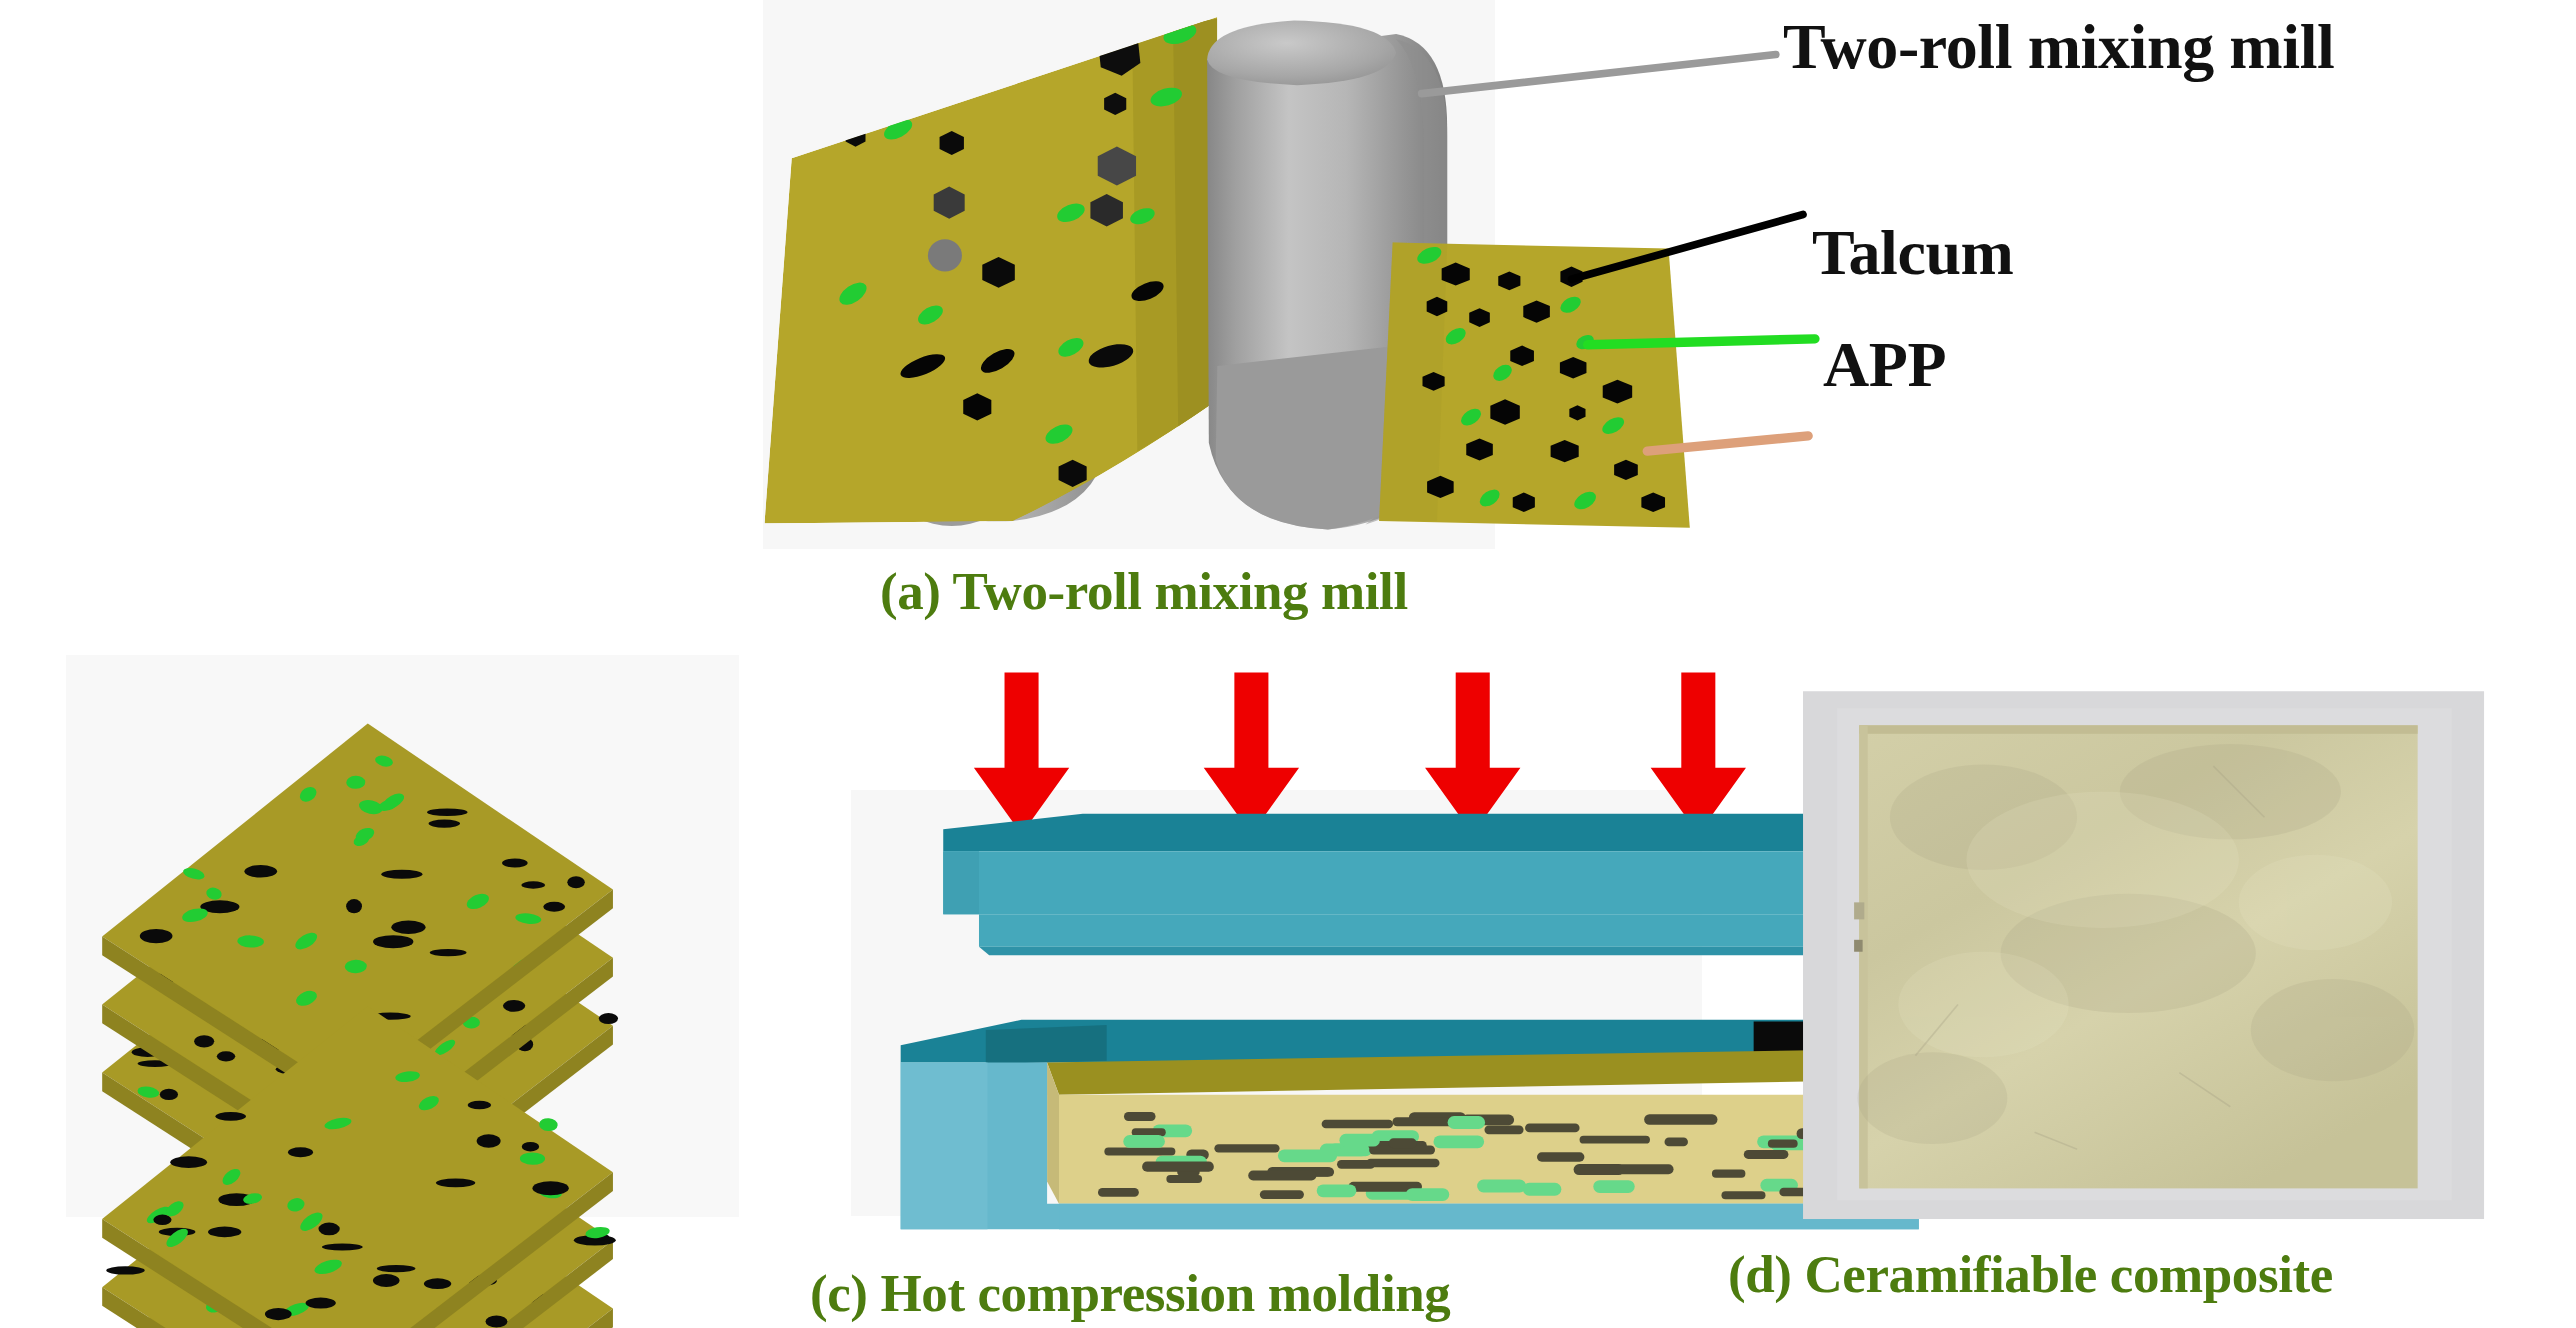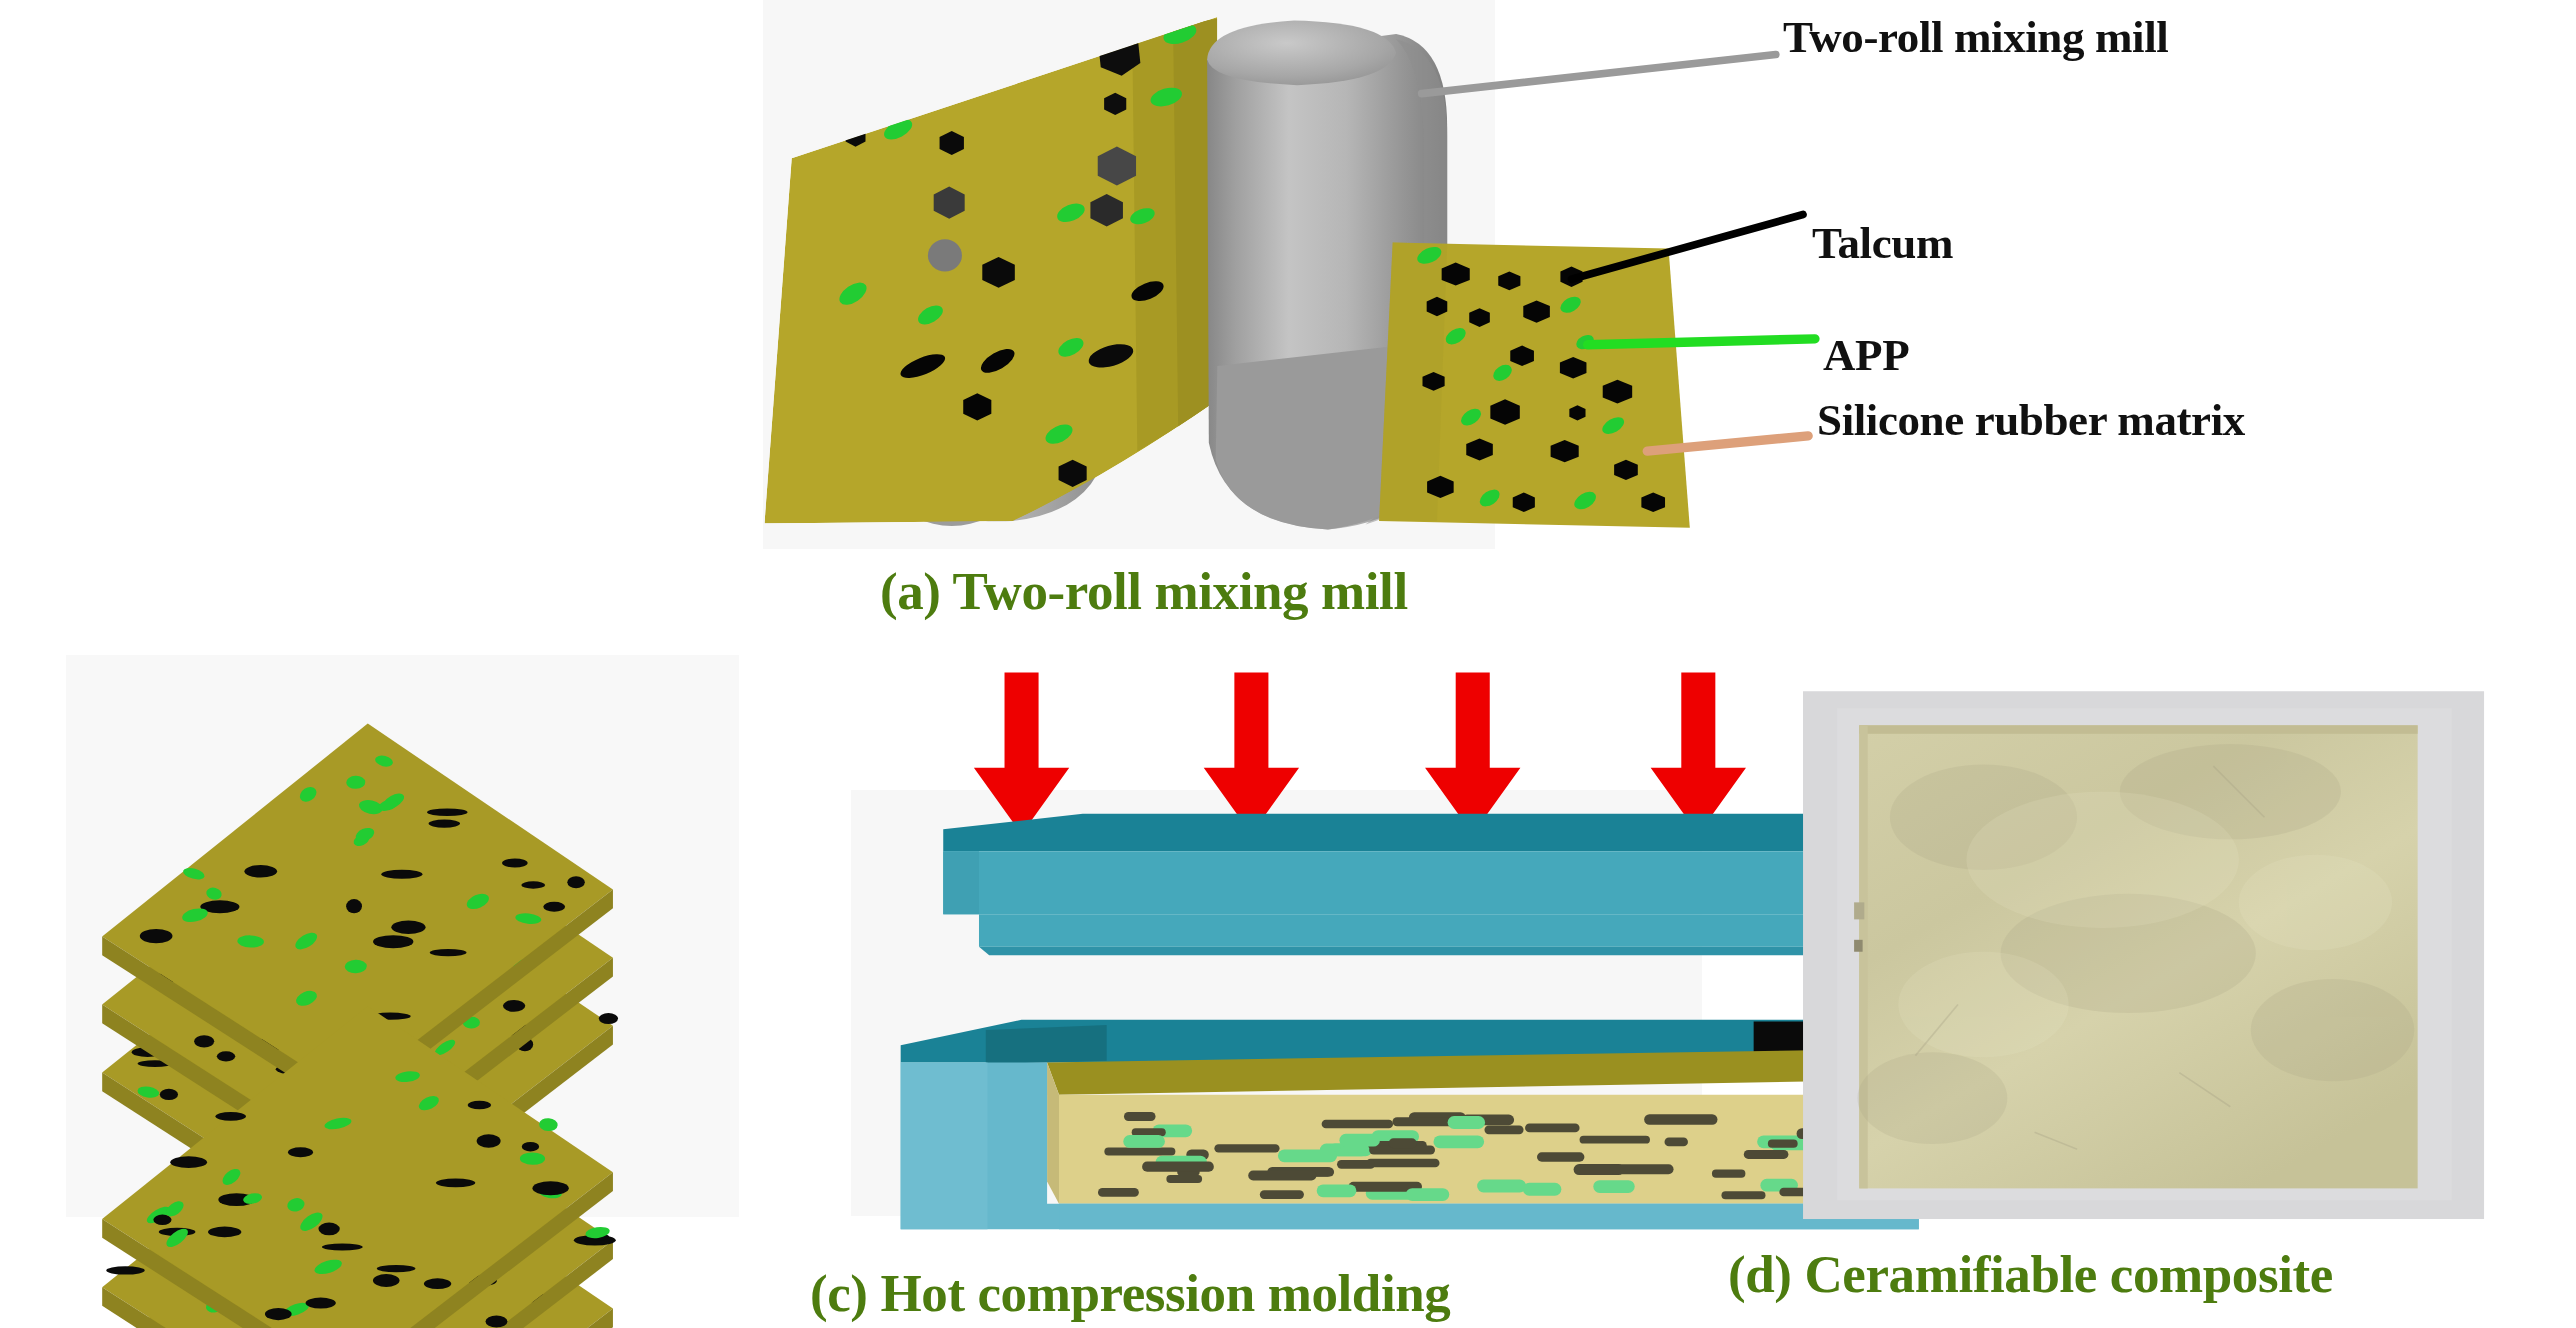--- a/index.html
+++ b/index.html
@@ -24,7 +24,7 @@
     letter-spacing:-0.4px;
     line-height:1;
   }
-  .callout.big{font-size:45px;}
+  .callout.big{font-size:64px;}
 
   
   .caption{

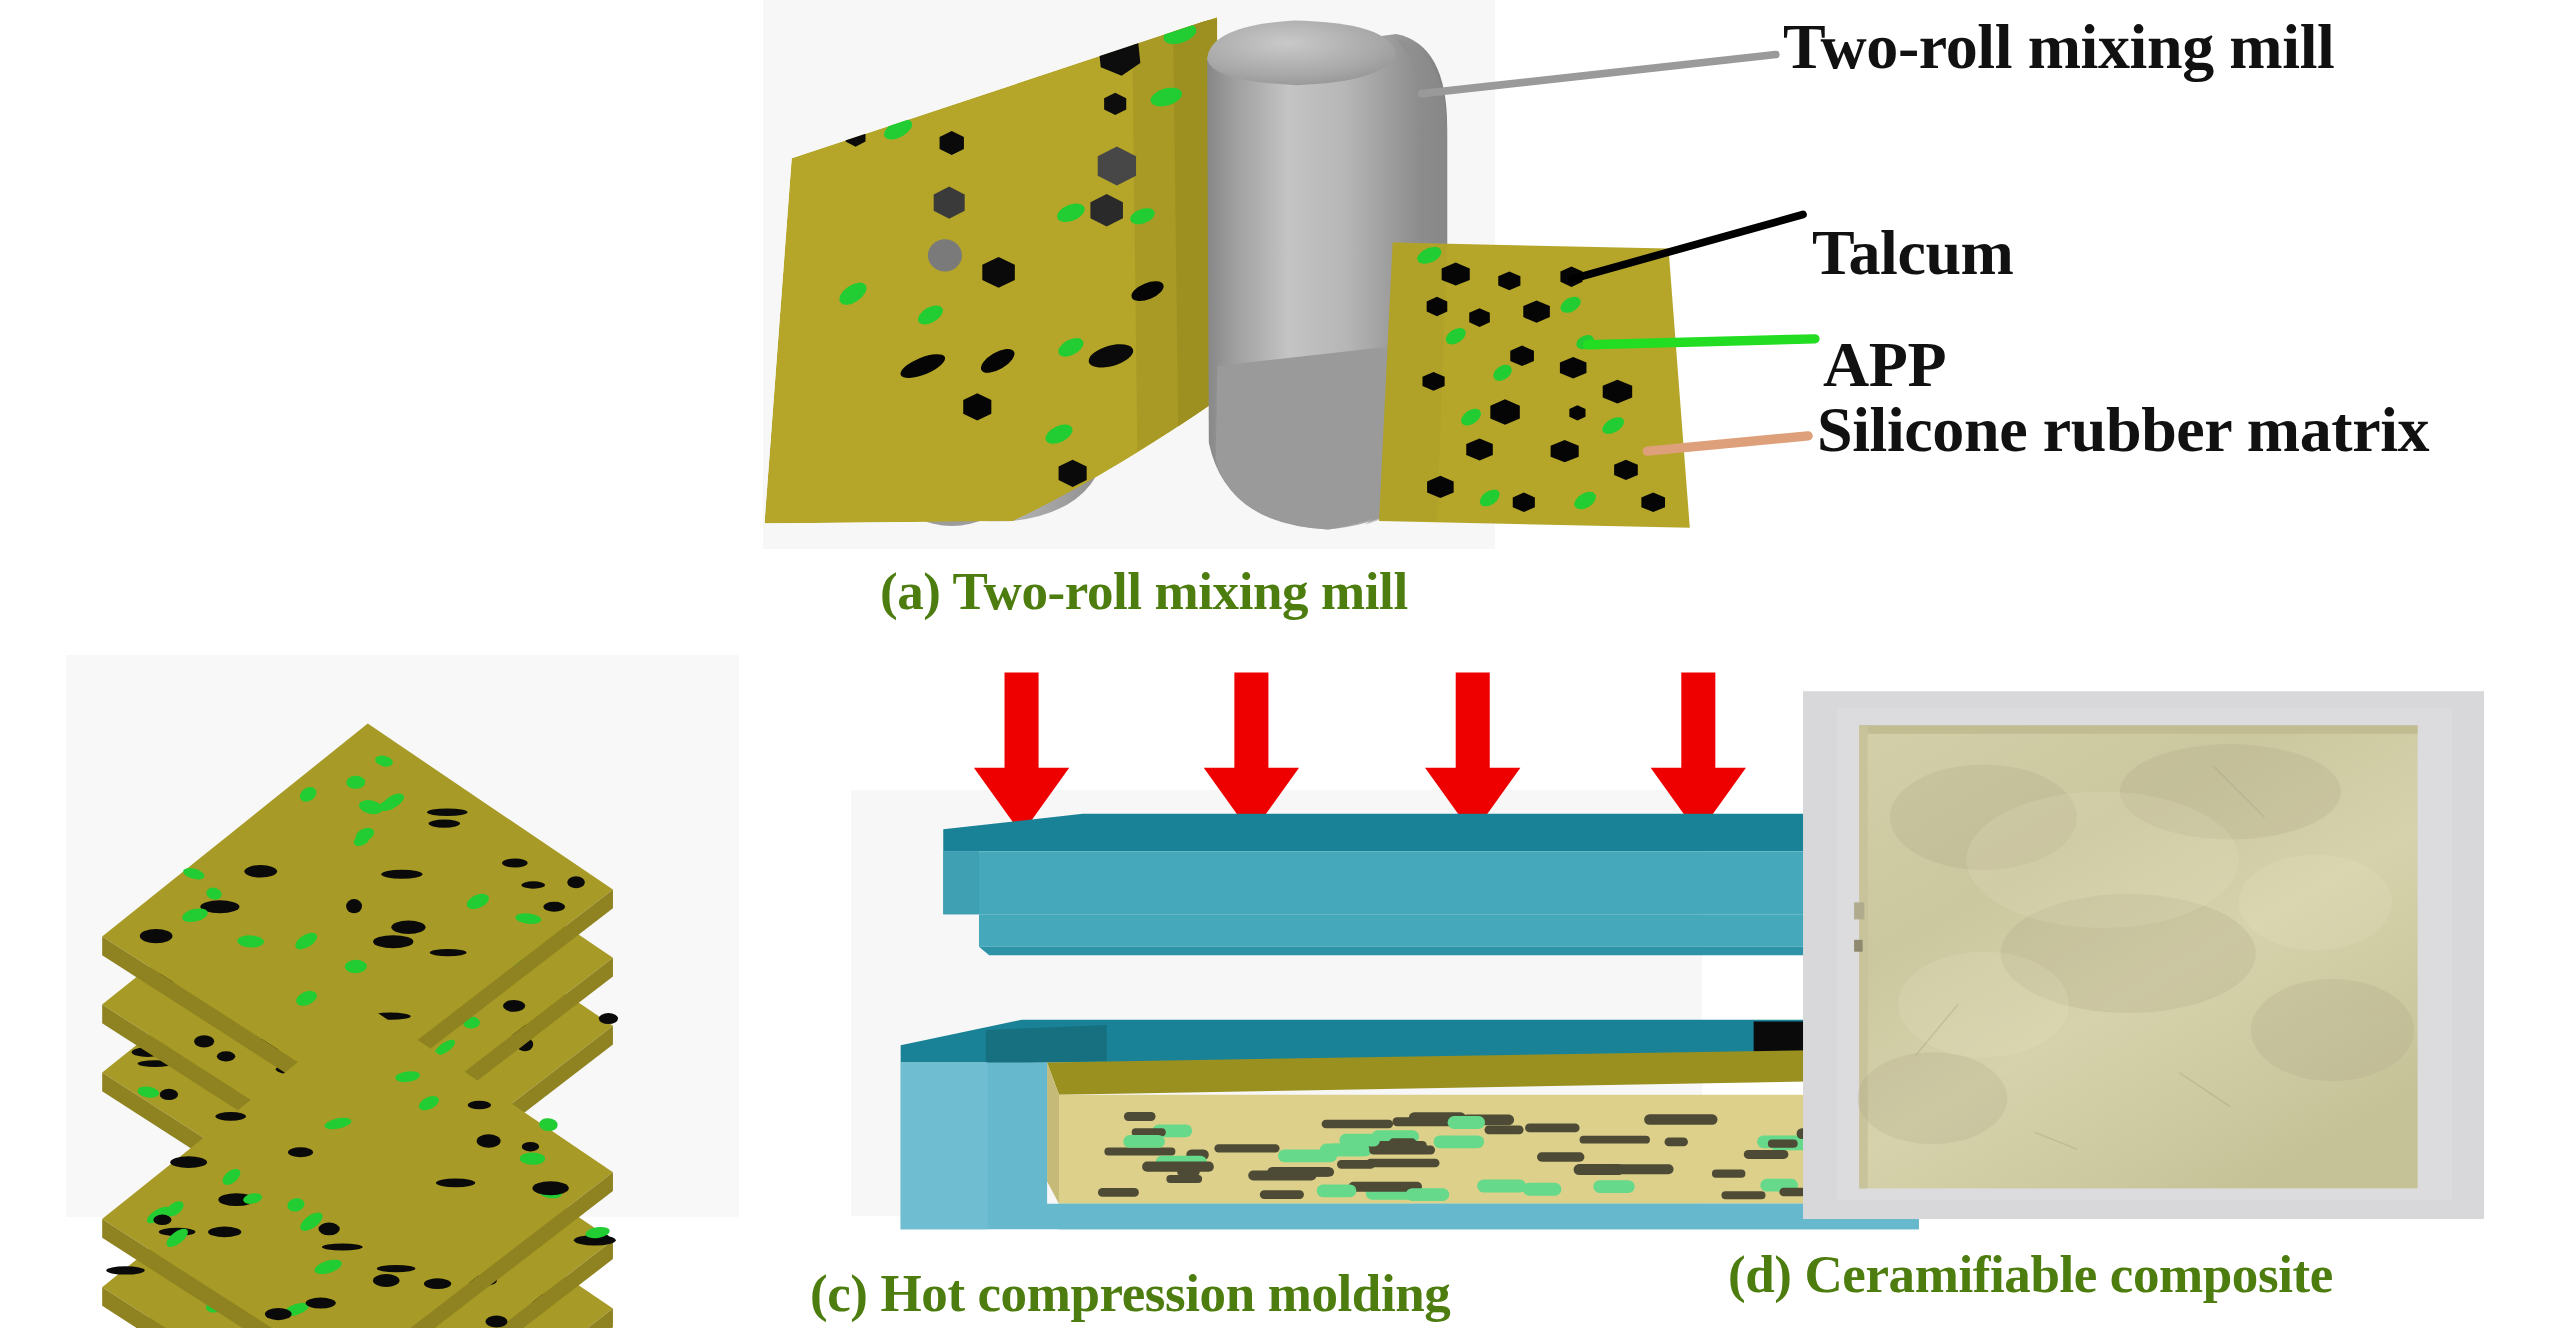--- a/index.html
+++ b/index.html
@@ -591,7 +591,6 @@
 <div class="callout big" style="left:1783px;top:15.3px;">Two-roll mixing mill</div>
 <div class="callout big" style="left:1812px;top:175px;margin-top:46px;">Talcum</div>
 <div class="callout big" style="left:1823px;top:300px;margin-top:33px;">APP</div>
-<div class="callout big" style="left:1817px;top:398px;">Silicone rubber matrix</div>
 
 <div class="caption" style="left:880px;top:565px;">(a) Two-roll mixing mill</div>
 <div class="caption" style="left:810px;top:1267px;">(c) Hot compression molding</div>

